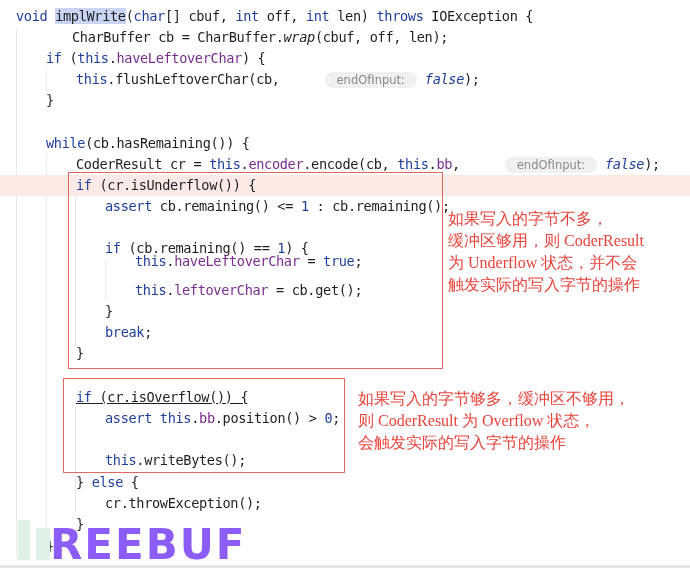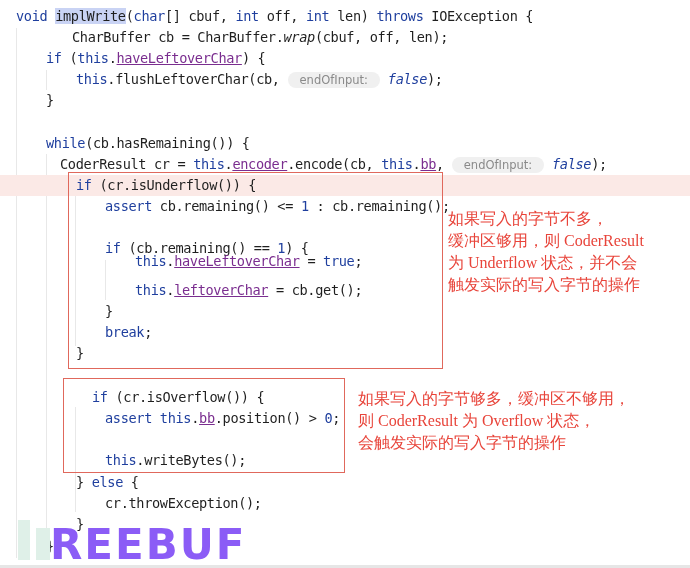--- a/index.html
+++ b/index.html
@@ -12,7 +12,7 @@
   .line { position:absolute; left:0; height:21px; line-height:21px; font-size:13.6px;
           color:#1f1f1f; white-space:pre; letter-spacing:-0.35px; }
   .kw { color:#1f3f9e; }
-  .fld { color:#7a2d8f;text-decoration:underline; }
+  .fld { color:#7a2d8f; }
   .num { color:#1f3f9e; }
   .it { font-style:italic; }
   .sel { background:#c9d3f4; }

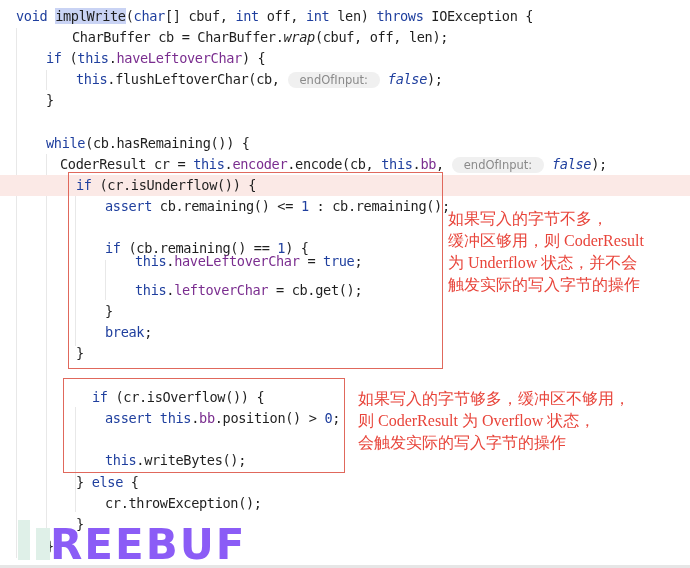--- a/index.html
+++ b/index.html
@@ -17,7 +17,7 @@
   .it { font-style:italic; }
   .sel { background:#c9d3f4; }
   .hint { font-family:"DejaVu Sans", sans-serif; font-size:11.5px; color:#8a8a8a;
-          background:#f0f0f0; border-radius:8px; padding:1px 12px; letter-spacing:0; }
+          background:#f0f0f0; border-radius:8px; padding:1px 12px; letter-spacing:0;margin-left:37px; }
   .box { position:absolute; border:1.5px solid #e0685c; box-sizing:border-box; }
   .note { position:absolute; color:#e8443a; font-family:Liberation Serif, serif;
           font-size:16px; line-height:22px; white-space:pre; }

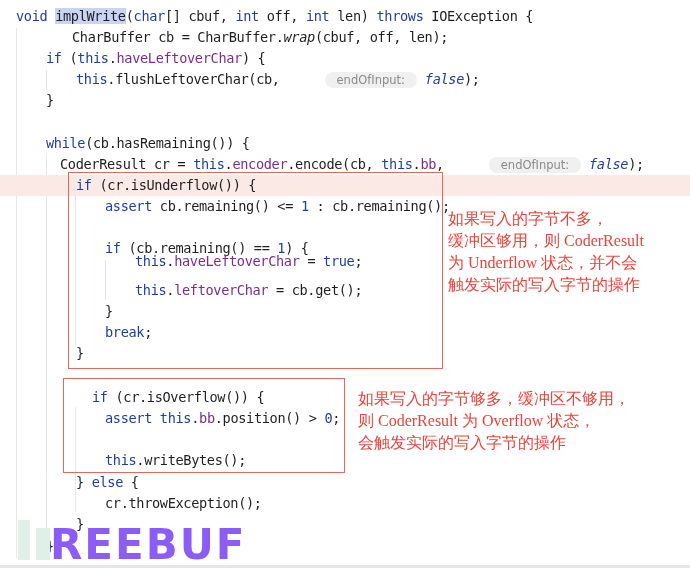--- a/index.html
+++ b/index.html
@@ -51,7 +51,7 @@
 
   <div class="line" style="top:133px;left:46px;"><span class="kw">while</span>(cb.hasRemaining()) {</div>
 
-  <div class="line" style="top:154px;left:60px;text-align:center;">CoderResult cr = <span class="kw">this</span>.<span class="fld">encoder</span>.encode(cb, <span class="kw">this</span>.<span class="fld">bb</span>, <span class="hint">endOfInput:</span> <span class="kw it">false</span>);</div>
+  <div class="line" style="top:154px;left:76px;text-align:center;">CoderResult cr = <span class="kw">this</span>.<span class="fld">encoder</span>.encode(cb, <span class="kw">this</span>.<span class="fld">bb</span>, <span class="hint">endOfInput:</span> <span class="kw it">false</span>);</div>
 
   <div class="line" style="top:175px;left:76px;"><span class="kw">if</span> (cr.isUnderflow()) {</div>
 

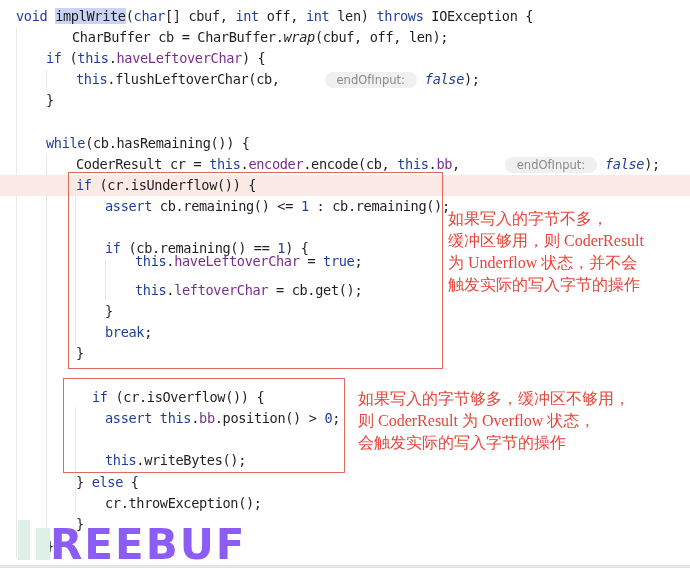--- a/index.html
+++ b/index.html
@@ -69,7 +69,7 @@
 
   <div class="line" style="top:343px;left:76px;">}</div>
 
-  <div class="line" style="top:387px;left:92px;"><span class="kw">if</span> (cr.isOverflow()) {</div>
+  <div class="line" style="top:387px;left:76px;text-decoration:underline;"><span class="kw">if</span> (cr.isOverflow()) {</div>
 
   <div class="line" style="top:408px;left:105px;"><span class="kw">assert</span> <span class="kw">this</span>.<span class="fld">bb</span>.position() &gt; <span class="num">0</span>;</div>
 

